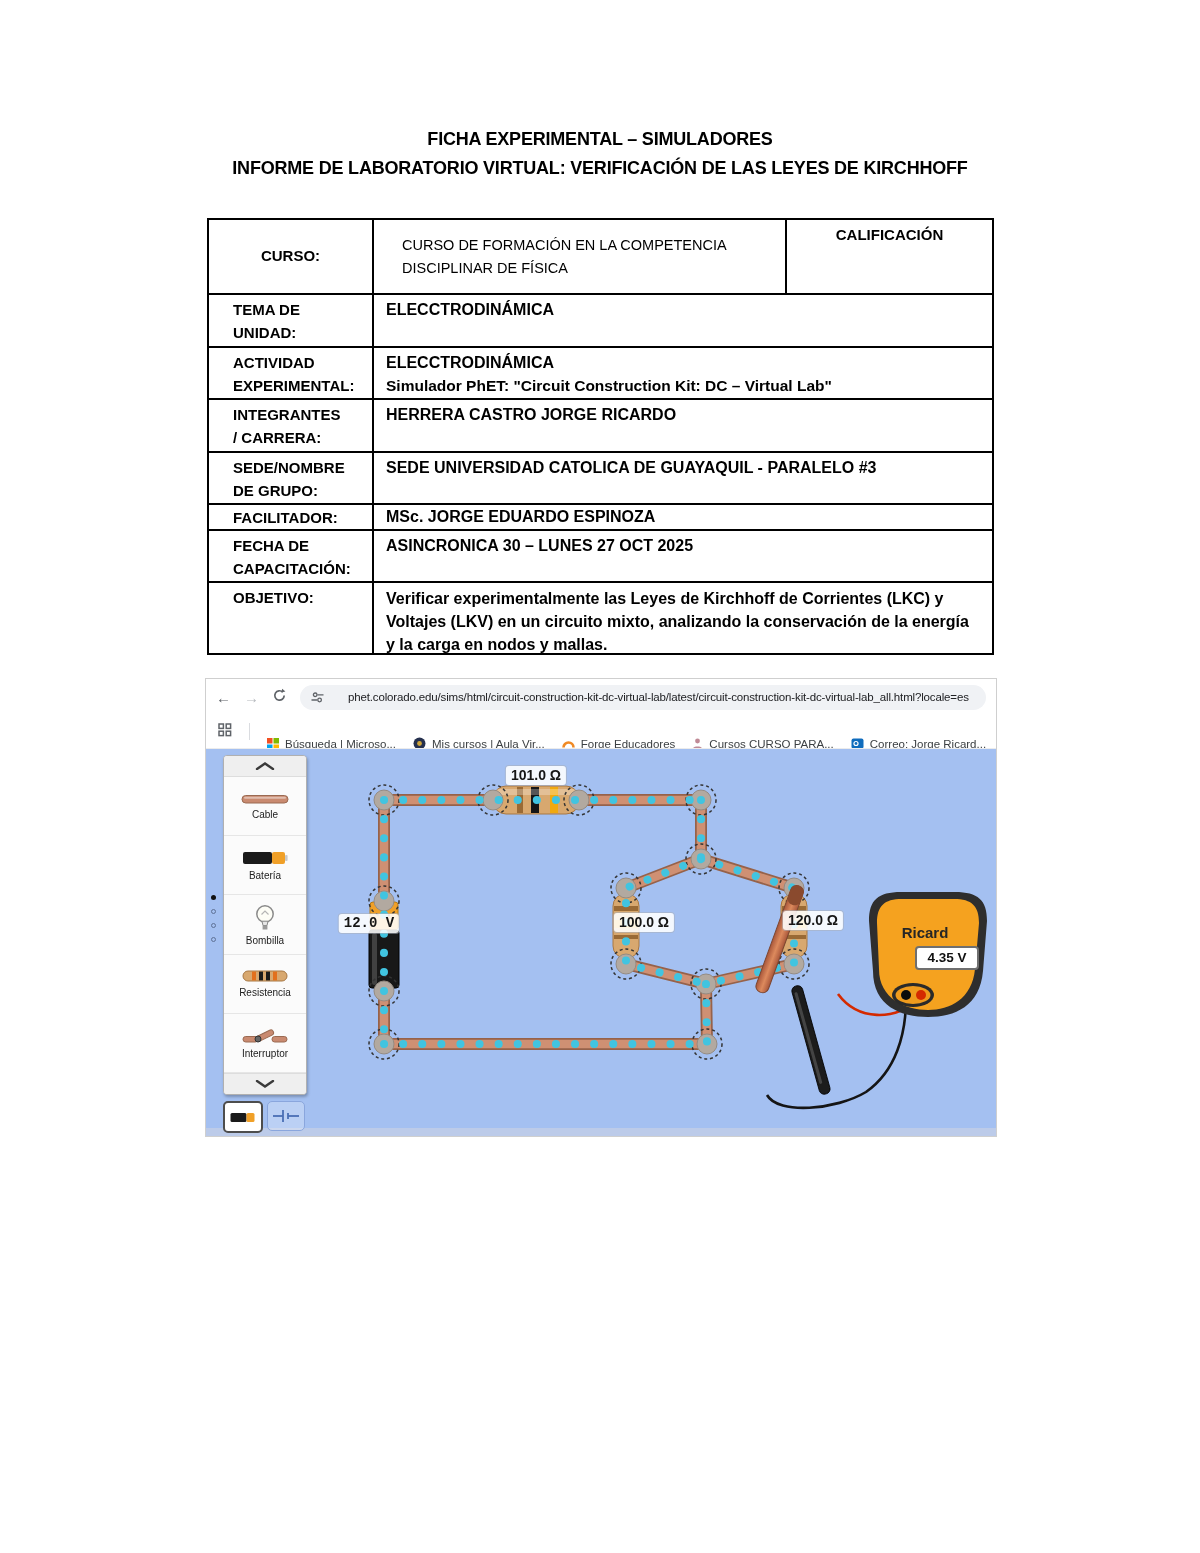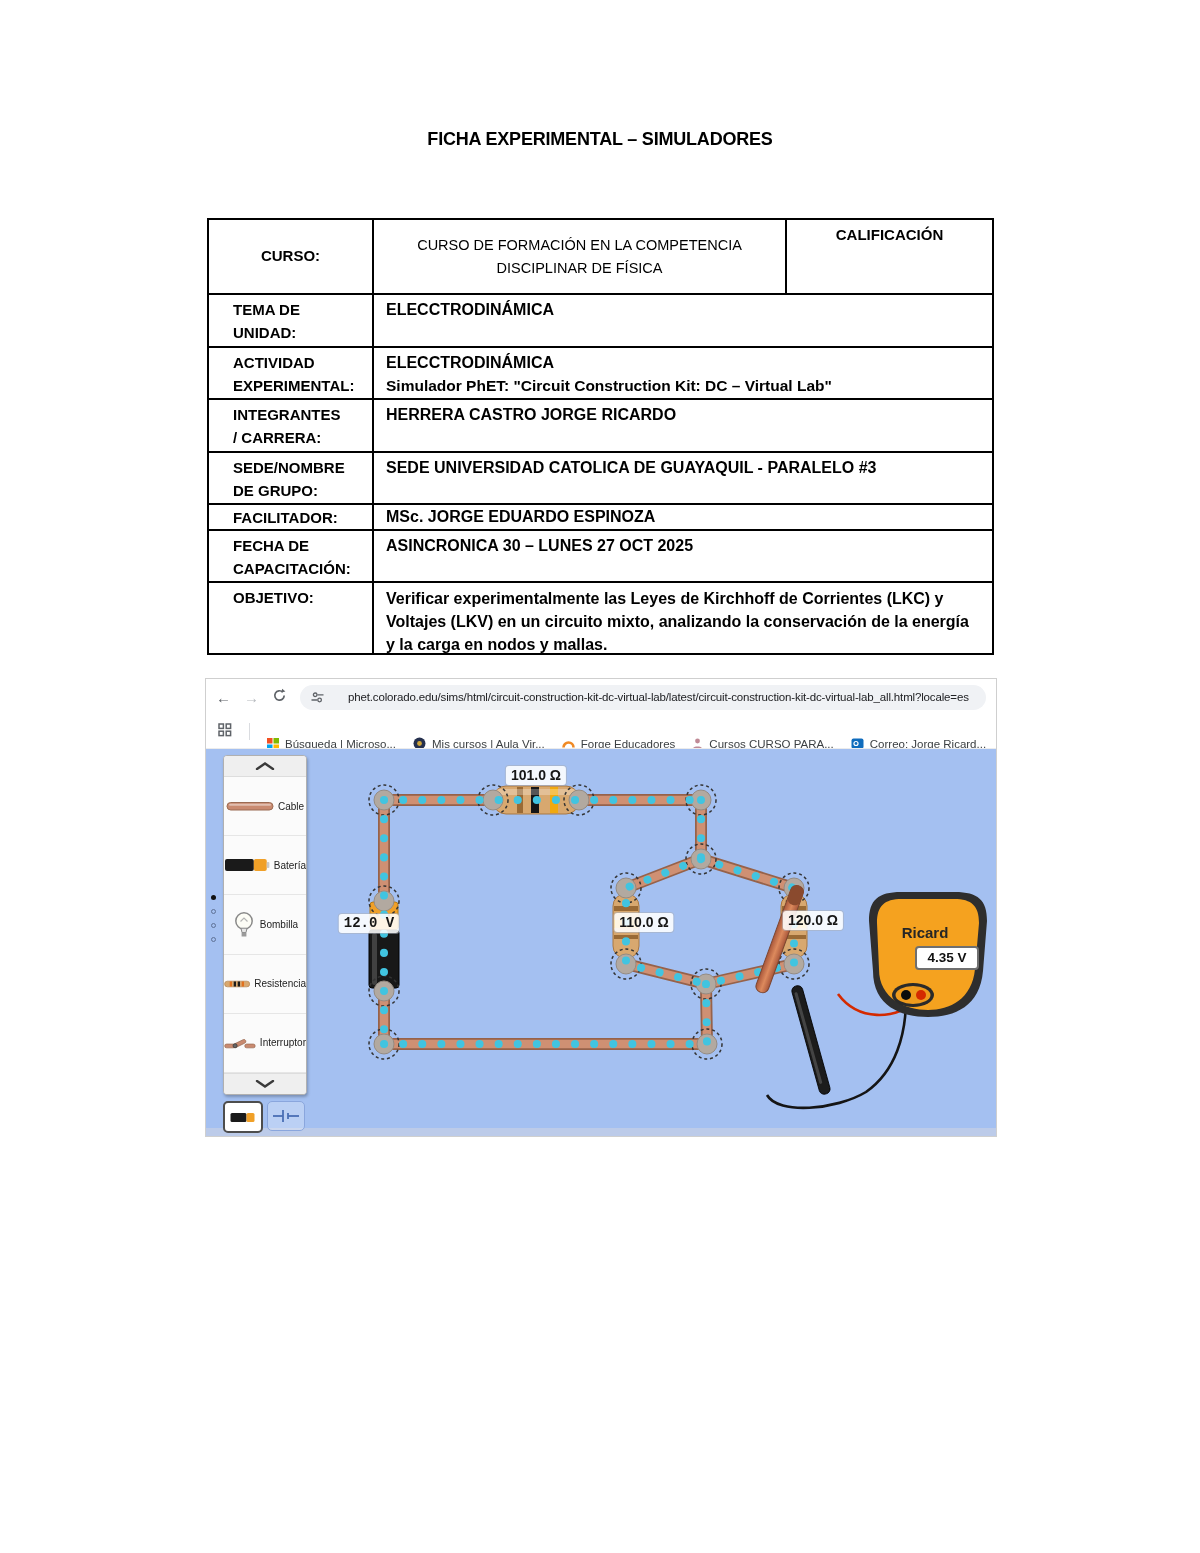--- a/index.html
+++ b/index.html
@@ -72,6 +72,7 @@
 <div id="page">
 
   <div class="abs title" style="top:129px;">FICHA EXPERIMENTAL – SIMULADORES</div>
+  <div class="abs title" style="top:158px;">INFORME DE LABORATORIO VIRTUAL: VERIFICACIÓN DE LAS LEYES DE KIRCHHOFF</div>
 
   <div class="abs" id="info-table">
     <div class="cell lbl center bb br">CURSO:</div>

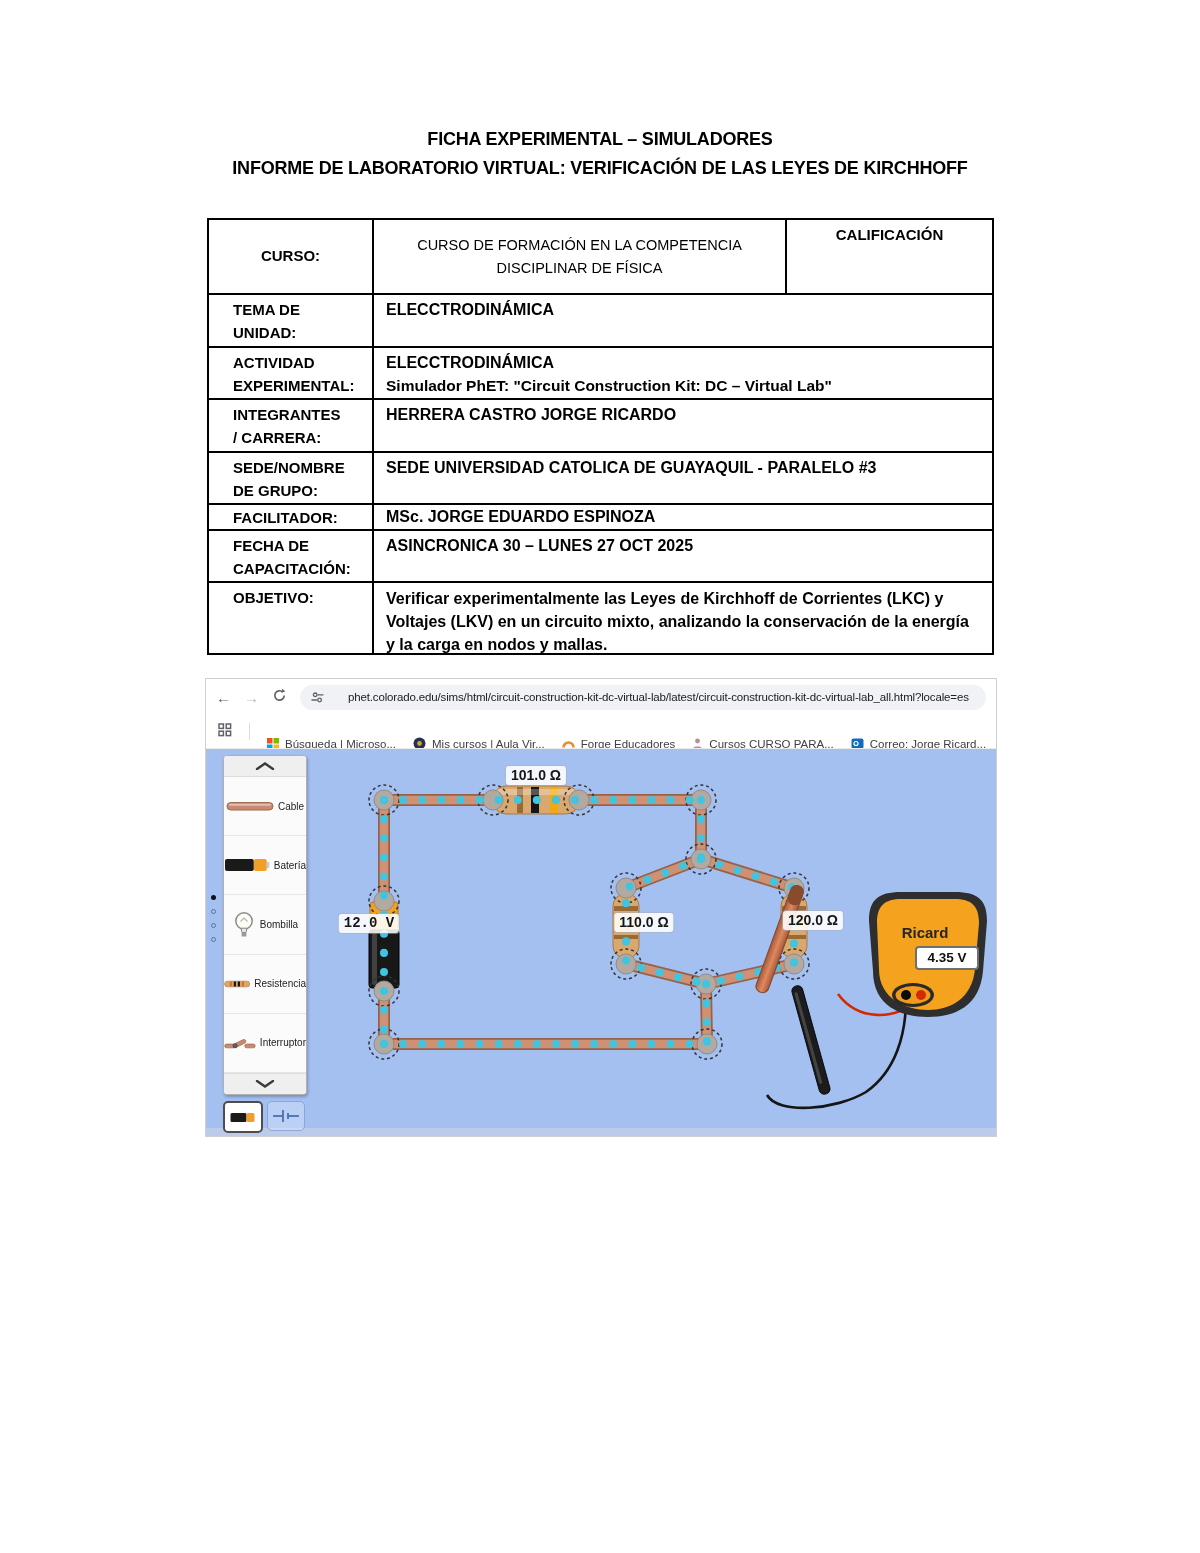--- a/index.html
+++ b/index.html
@@ -21,7 +21,7 @@
   .val{font-weight:bold;font-size:16px;line-height:1.42;padding:4px 12px;grid-column:2/4;}
   .val .sub{font-size:15.5px;}
   .curso-val{font-weight:normal;font-size:14.5px;line-height:1.55;display:flex;align-items:center;
-     justify-content:center;text-align:center;padding:0 28px;}
+     justify-content:center;padding:0 28px;}
   .calif{font-weight:bold;font-size:15px;text-align:center;padding-top:6px;}
   
   #shot{left:205px;top:678px;width:790px;height:457px;border:1px solid #cfcfcf;background:#fff;overflow:hidden;}

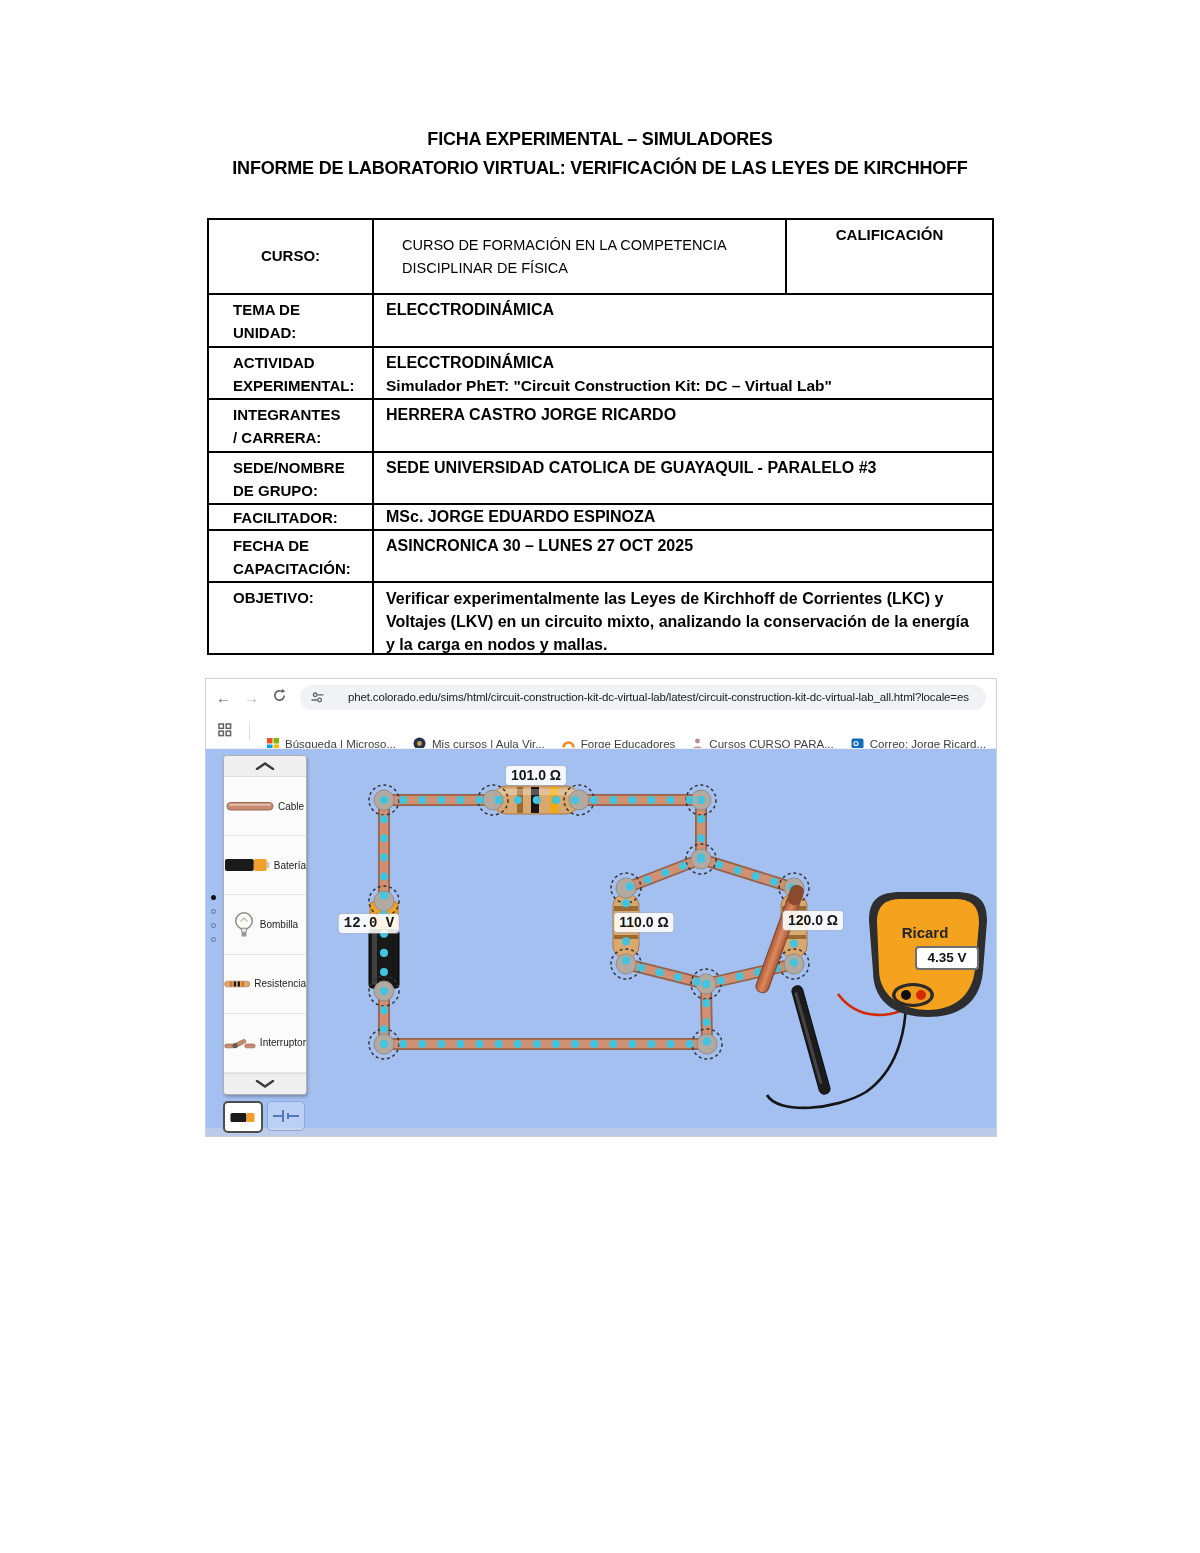--- a/index.html
+++ b/index.html
@@ -45,7 +45,7 @@
   .tb-scroll{height:20px;background:#efefef;display:flex;align-items:center;justify-content:center;flex:0 0 auto;}
   .tb-scroll.top{border-radius:3px 3px 0 0;border-bottom:1px solid #ddd;}
   .tb-scroll.bot{border-radius:0 0 3px 3px;border-top:1px solid #ddd;margin-top:auto;}
-  .tb-item{height:59px;display:flex;align-items:center;justify-content:center;
+  .tb-item{height:59px;display:flex;flex-direction:column;align-items:center;justify-content:center;
      gap:4px;border-bottom:1px solid #e6e6e6;}
   .tb-item:last-of-type{border-bottom:none;}
   .tb-label{font-size:10px;color:#222;}

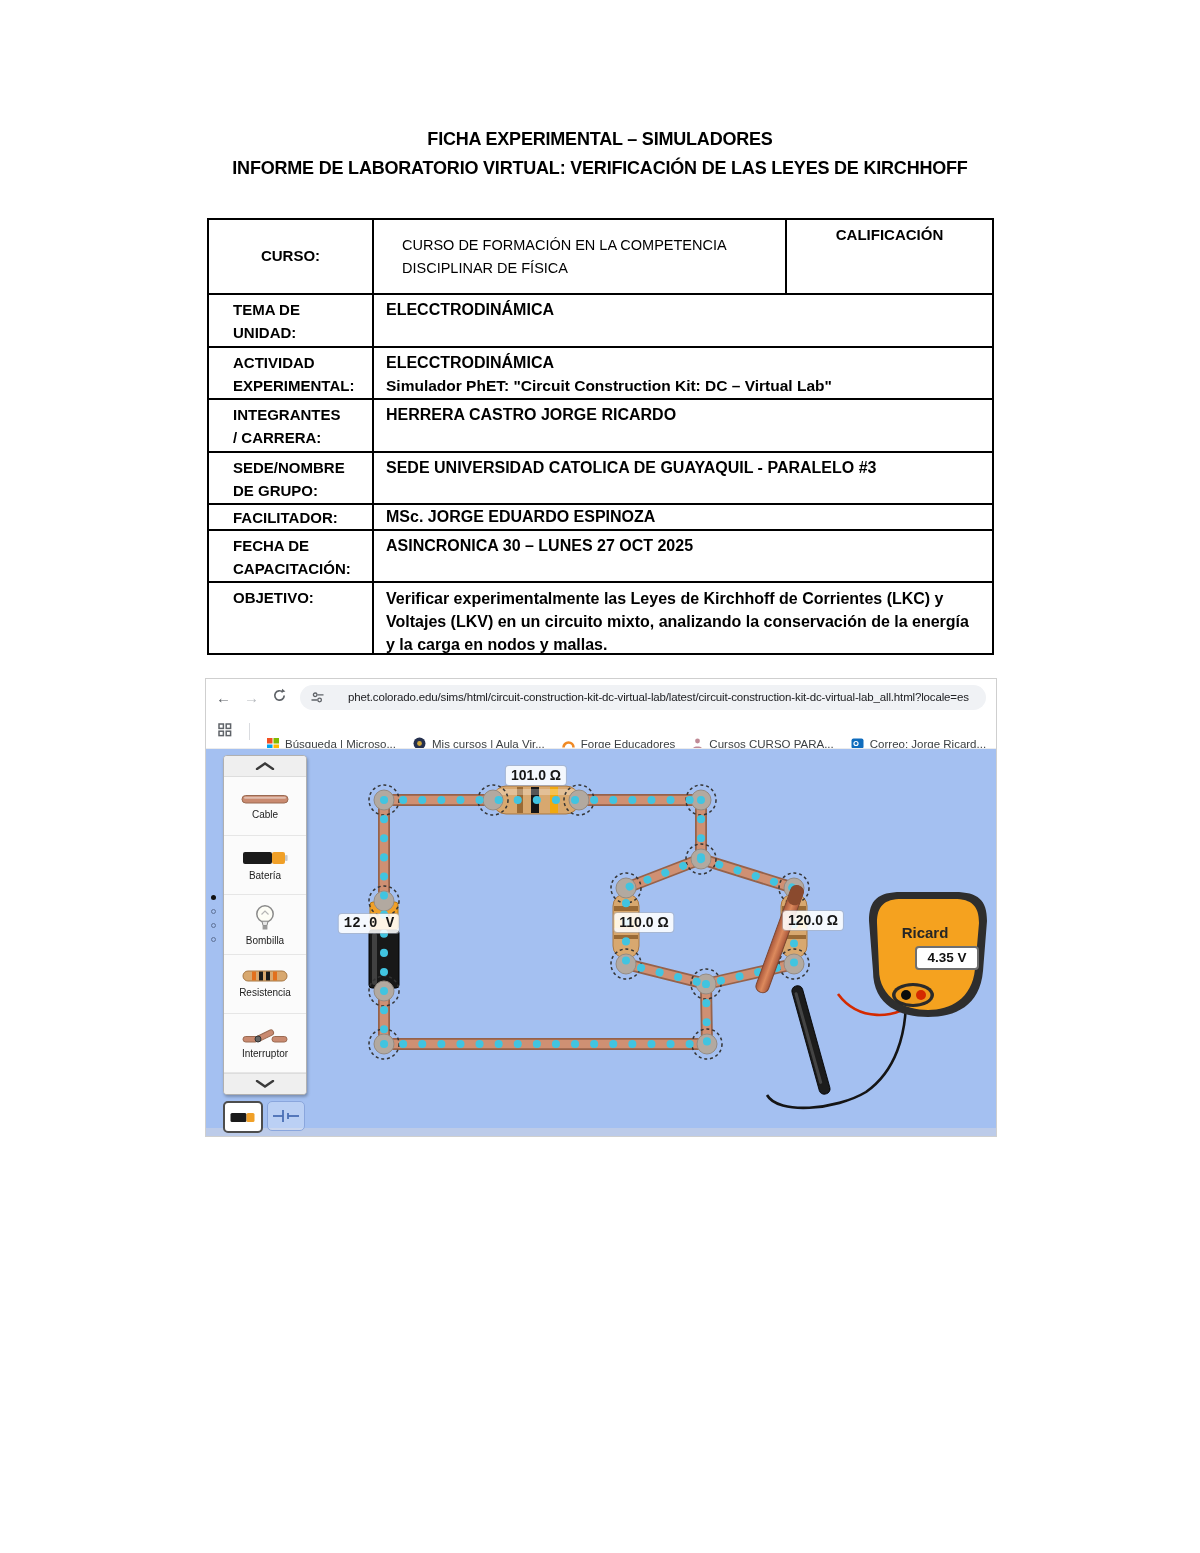--- a/index.html
+++ b/index.html
@@ -380,7 +380,7 @@
 
       <div class="clabel" style="left:330px;top:17px;">101.0 Ω</div>
       <div class="clabel" style="left:163px;top:165px;font-family:Liberation Mono, monospace;">12.0 V</div>
-      <div class="clabel" style="left:438px;top:164px;">110.0 Ω</div>
+      <div class="clabel" style="left:438px;top:164px;">100.0 Ω</div>
       <div class="clabel" style="left:607px;top:162px;">120.0 Ω</div>
 
       <div class="vm-title">Ricard</div>

